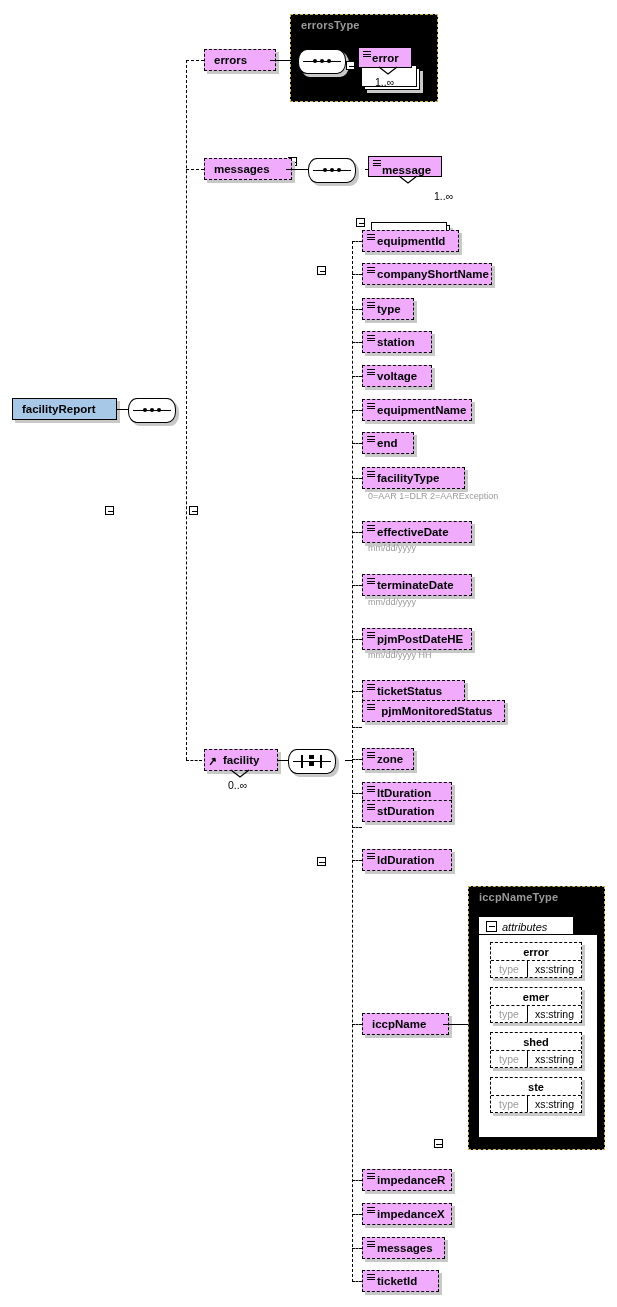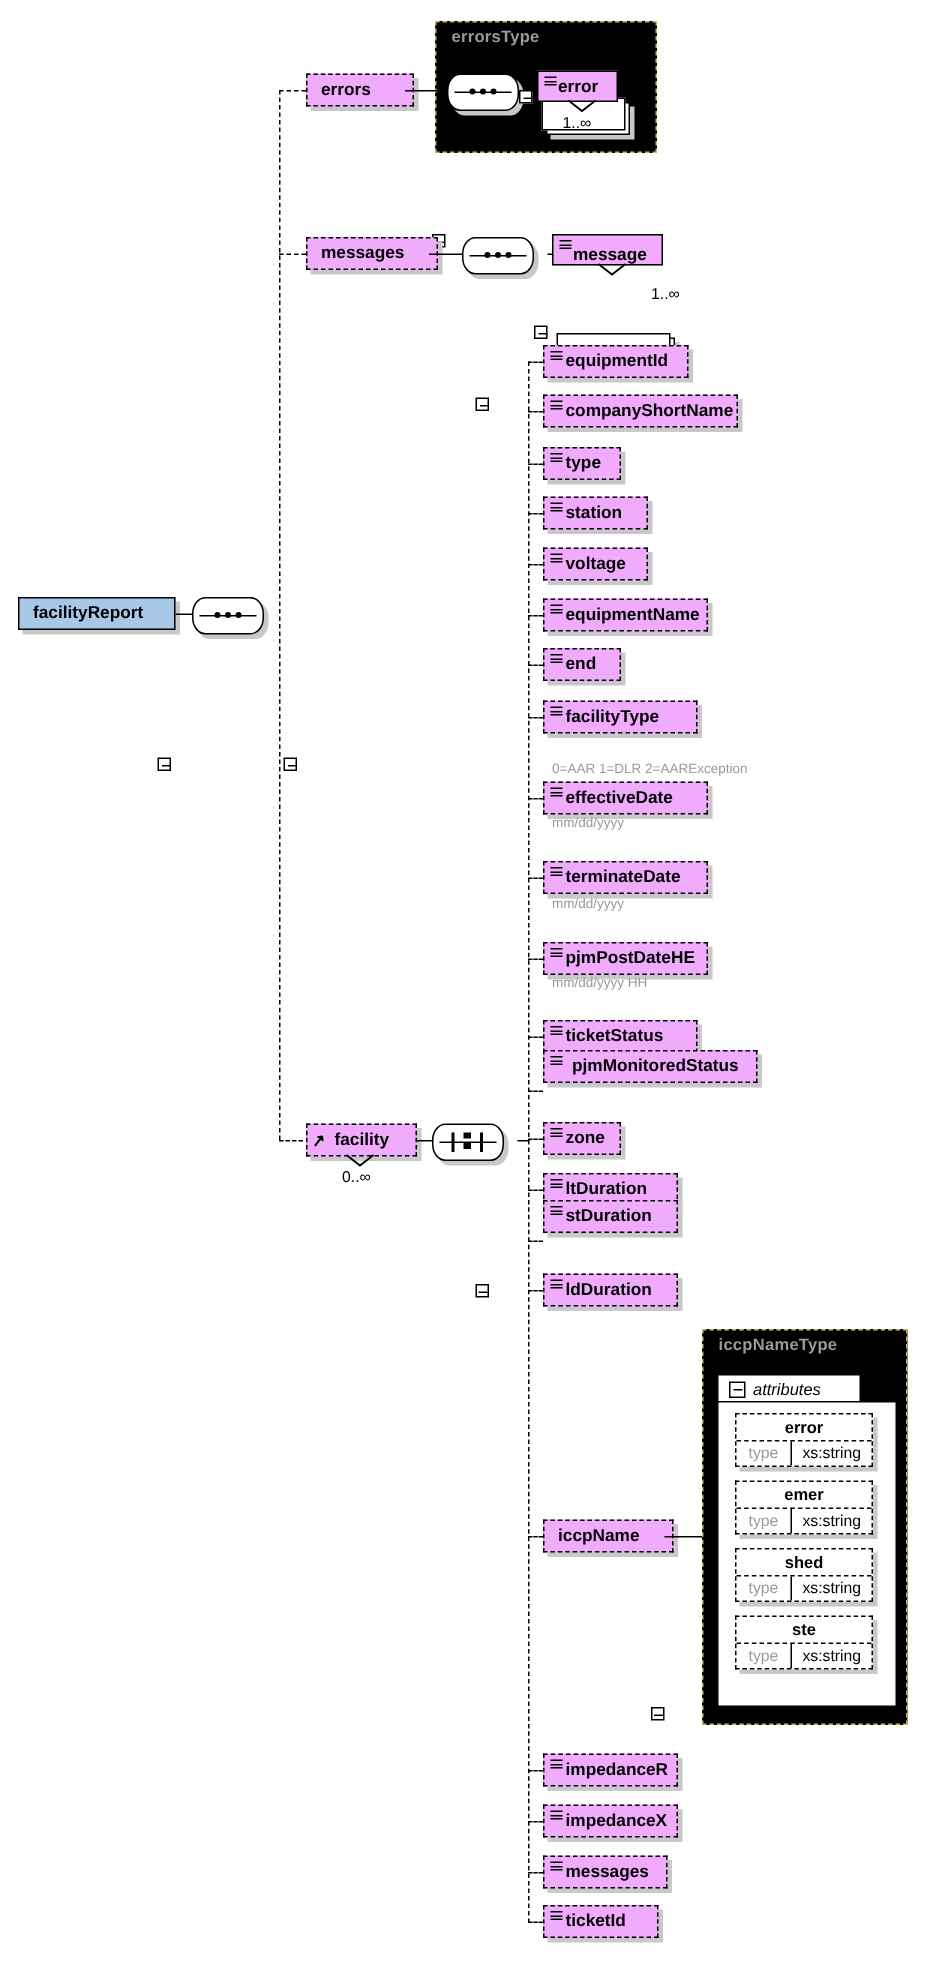--- a/index.html
+++ b/index.html
@@ -277,7 +277,7 @@
           <i></i>
         </span>
         <span>facilityType</span>
-      </div><div class="anno" style="left: 368px; top: 491px; margin-top: 16px;">0=AAR 1=DLR 2=AARException</div><div class="dashh" style="left: 352px; top: 532px; width: 10px;"></div><div class="abs elem" style="left: 362px; top: 521px; width: 109.8px;">
+      </div><div class="anno" style="left: 368px; top: 491px;">0=AAR 1=DLR 2=AARException</div><div class="dashh" style="left: 352px; top: 532px; width: 10px;"></div><div class="abs elem" style="left: 362px; top: 521px; width: 109.8px;">
         <span class="eicon">
           <i></i>
           <i></i>

